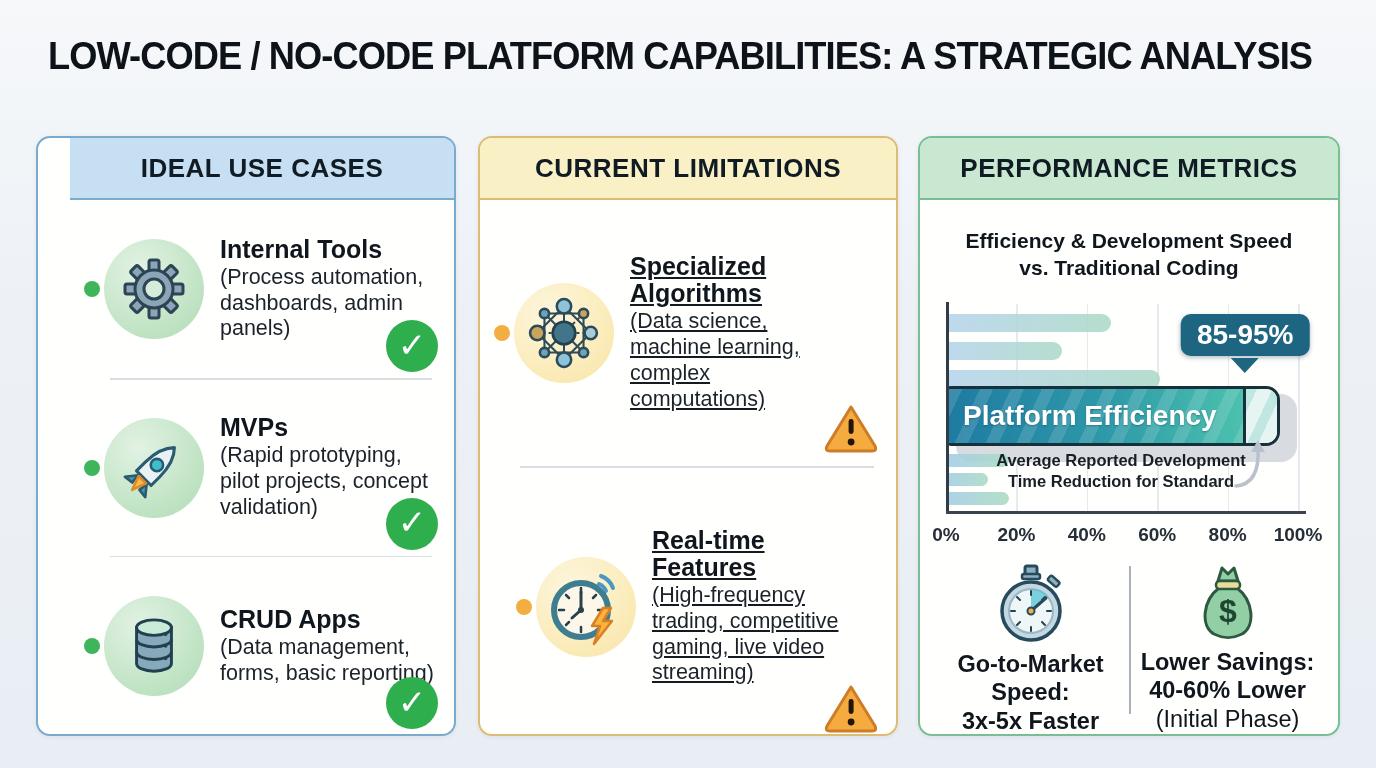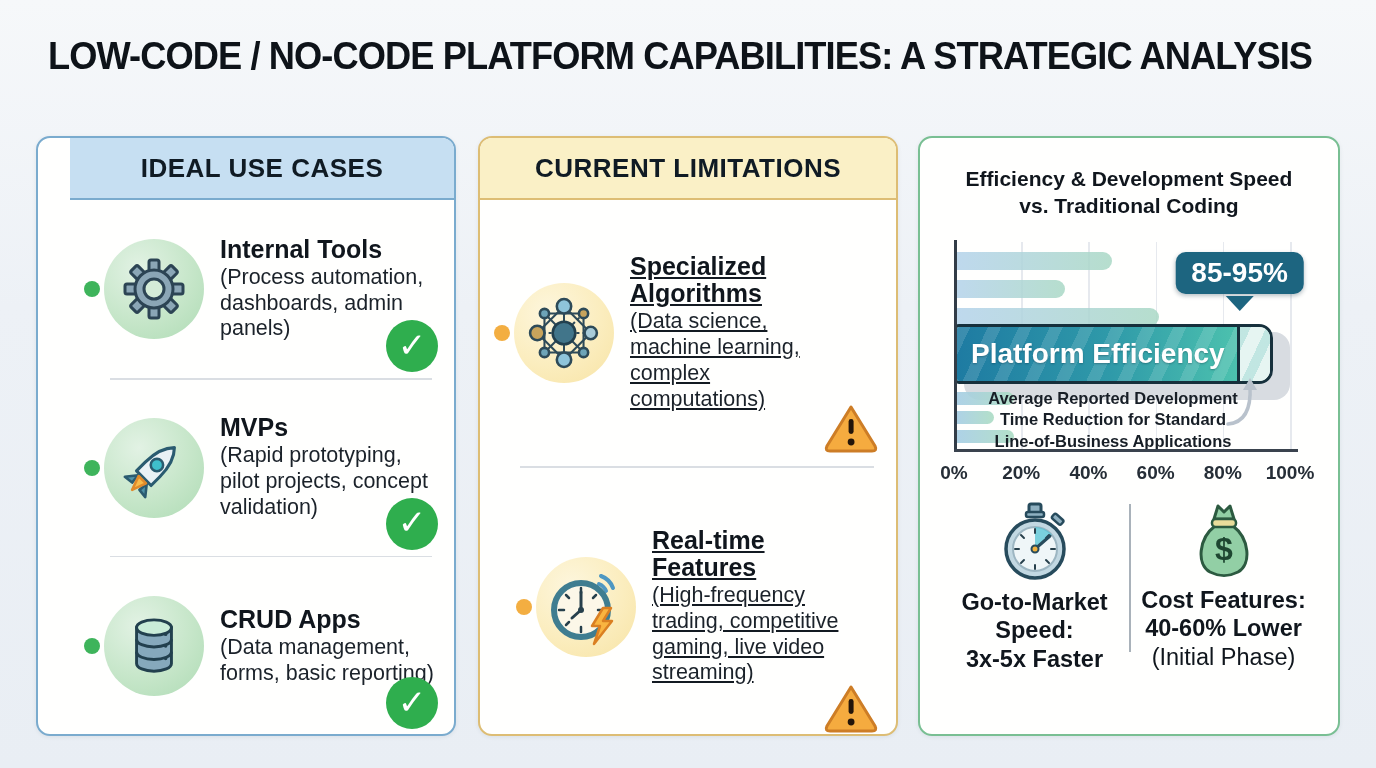--- a/index.html
+++ b/index.html
@@ -260,6 +260,7 @@
 </div>
 
 <div class="col col3" style="left: 918px; width: 422px; border-color: rgb(121, 191, 147);">
+  <div class="col-header" style="background: rgb(201, 232, 210); border-bottom-color: rgb(121, 191, 147);">PERFORMANCE METRICS</div>
   <div class="col3-body">
     <div class="chart-title">
       <div>Efficiency &amp; Development Speed</div>

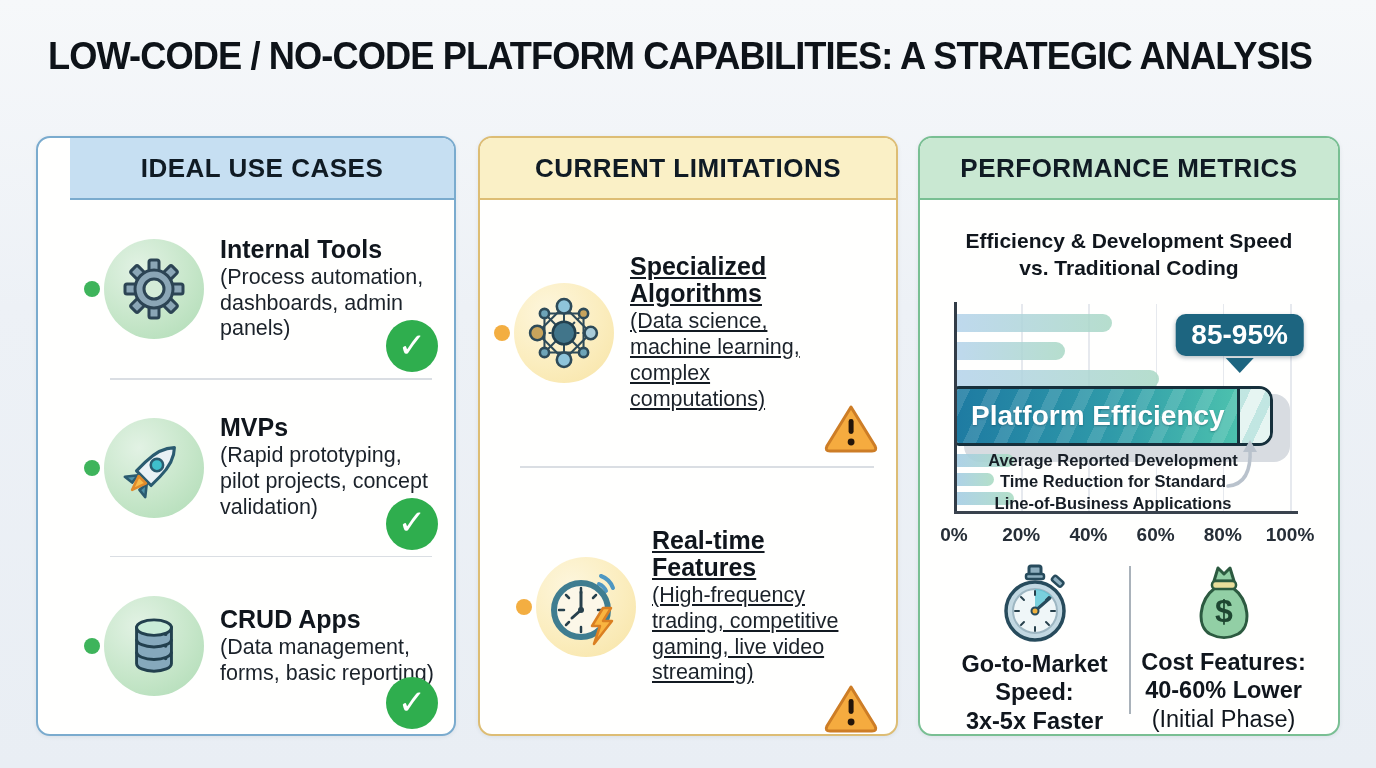--- a/index.html
+++ b/index.html
@@ -44,7 +44,7 @@
   .col2 .item-text{max-width:205px;text-decoration:underline;}
   .col2 .item{padding-top:20px;padding-bottom:20px;}
   
-  .col3-body{padding:0 20px;}
+  .col3-body{padding:0 12px;}
   .chart-title{margin-top:28px;text-align:center;font-size:21px;font-weight:800;
     line-height:1.28;color:#10161d;}
   .plot{position:relative;margin:22px 28px 0 14px;height:210px;}

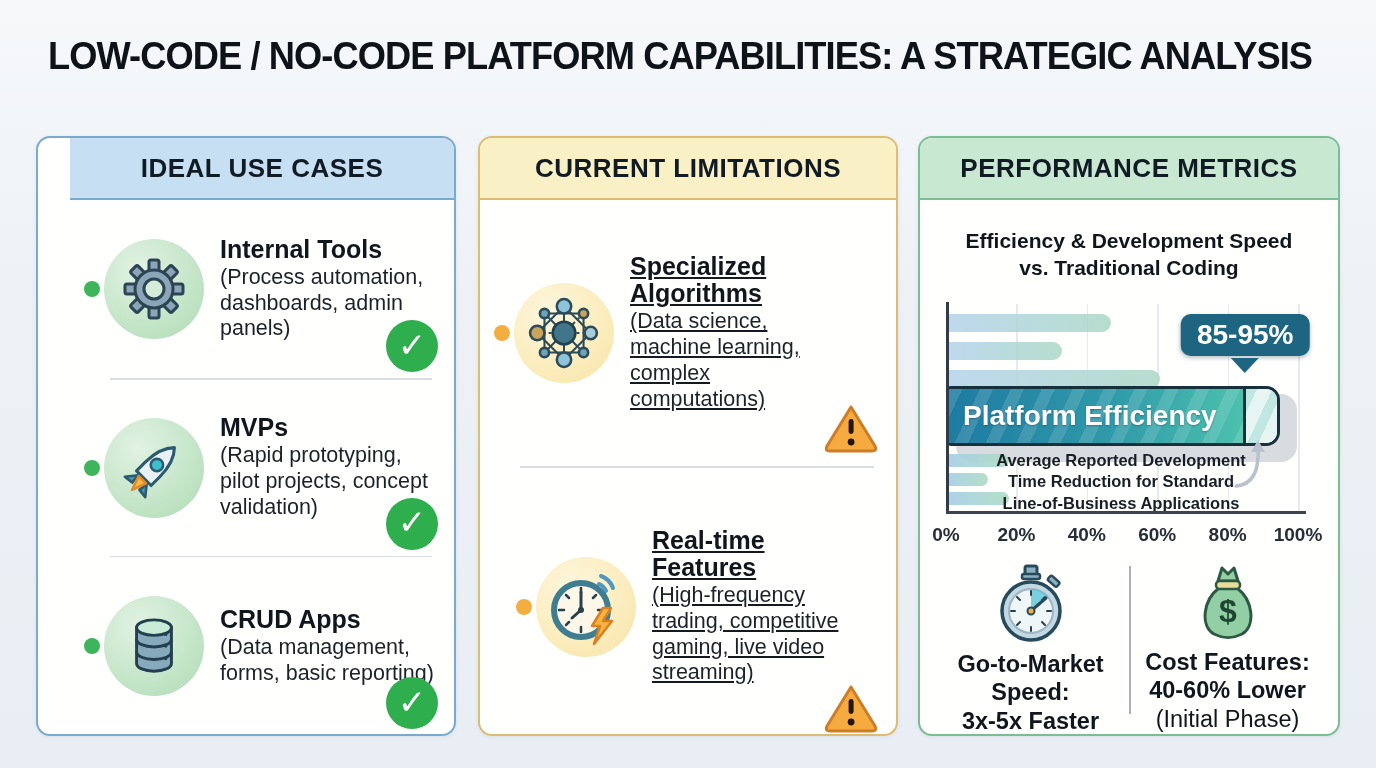--- a/index.html
+++ b/index.html
@@ -299,7 +299,6 @@
       <div class="annotation">
         <div>Average Reported Development</div>
         <div>Time Reduction for Standard</div>
-        <div>Line-of-Business Applications</div>
       </div>
       <svg class="curve-arrow" width="34" height="60" viewBox="0 0 34 60">
         <path d="M2 52 Q26 50 24 14" fill="none" stroke="#b9c2cc" stroke-width="3.5" stroke-linecap="round"></path>

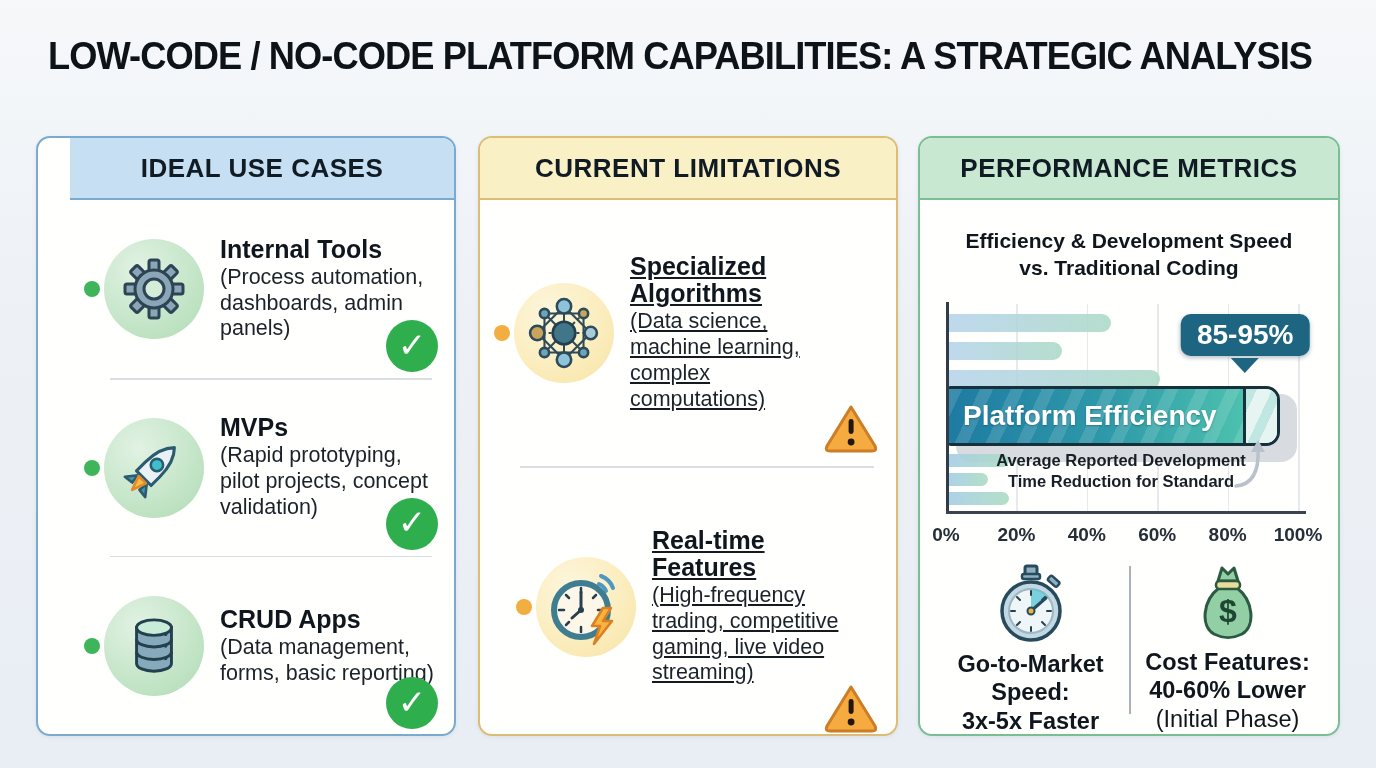--- a/index.html
+++ b/index.html
@@ -357,7 +357,7 @@
           <text x="36" y="58" text-anchor="middle" font-size="32" font-weight="bold" fill="#1e4631" font-family="Liberation Sans, sans-serif">$</text>
         </svg>
         <div class="metric-lines">
-          <div>Cost Features:</div>
+          <div>Lower Savings:</div>
           <div>40-60% Lower</div>
           <div class="light">(Initial Phase)</div>
         </div>

